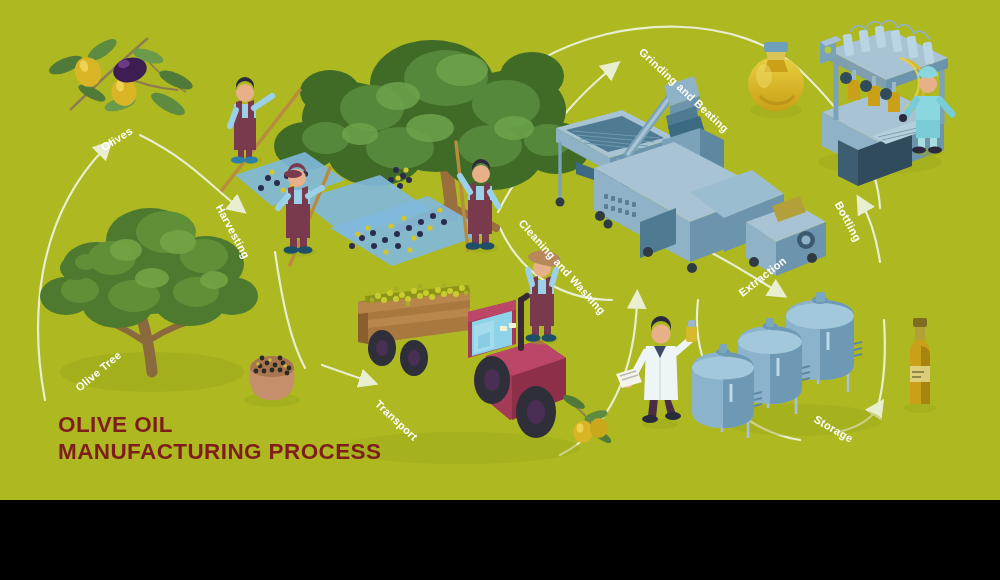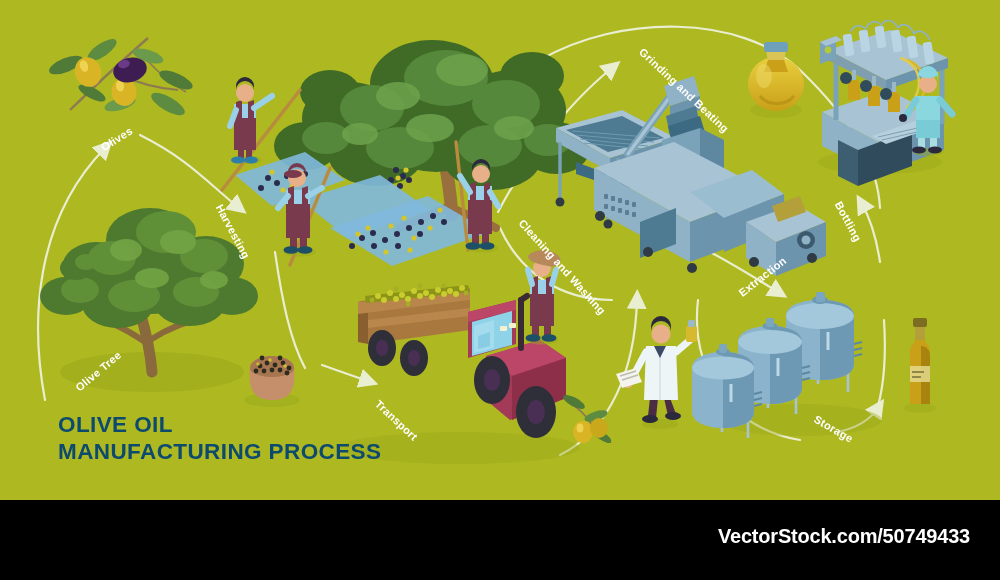--- a/index.html
+++ b/index.html
@@ -15,7 +15,7 @@
   #wm-url{position:absolute;right:30px;top:525px;color:#fff;font-size:20px;font-weight:600;letter-spacing:-0.2px;}
 
   
-  #title{position:absolute;left:58px;top:411px;color:#0c4a6e;font-size:22.5px;font-weight:700;line-height:27px;letter-spacing:.4px;white-space:pre-line;}
+  #title{position:absolute;left:58px;top:411px;color:#7f1d1d;font-size:22.5px;font-weight:700;line-height:27px;letter-spacing:.4px;white-space:pre-line;}
 
   
   .lab{position:absolute;color:#fff;font-size:11px;font-weight:600;white-space:nowrap;letter-spacing:.3px;transform-origin:0 50%;}

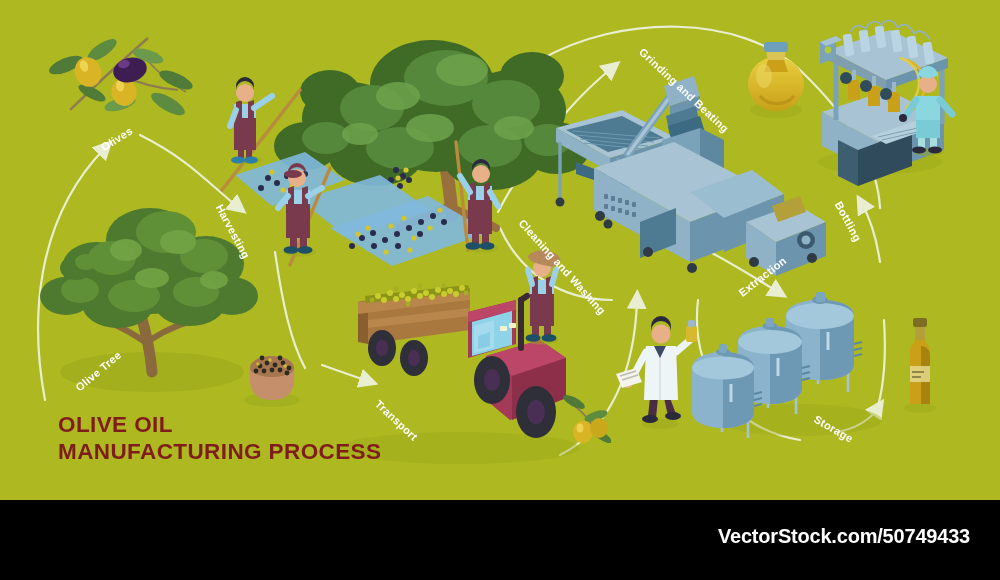--- a/index.html
+++ b/index.html
@@ -653,7 +653,6 @@
   </div>
 
   <div id="footer"></div>
-  <div id="wm-url">VectorStock.com/50749433</div>
 
 </div>
 

